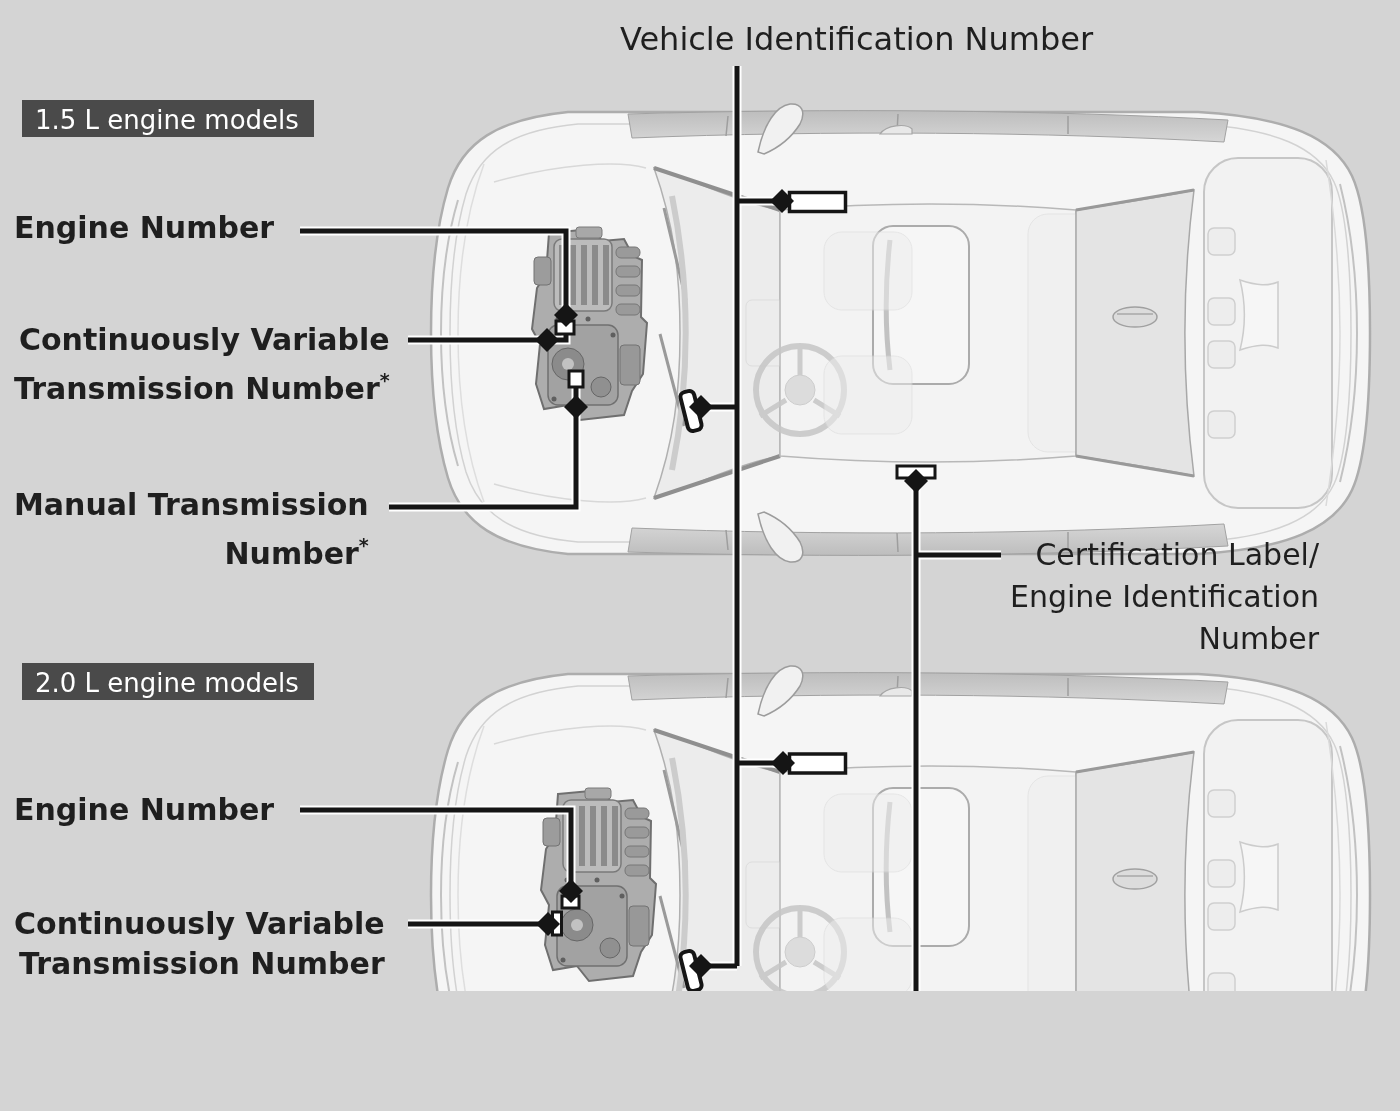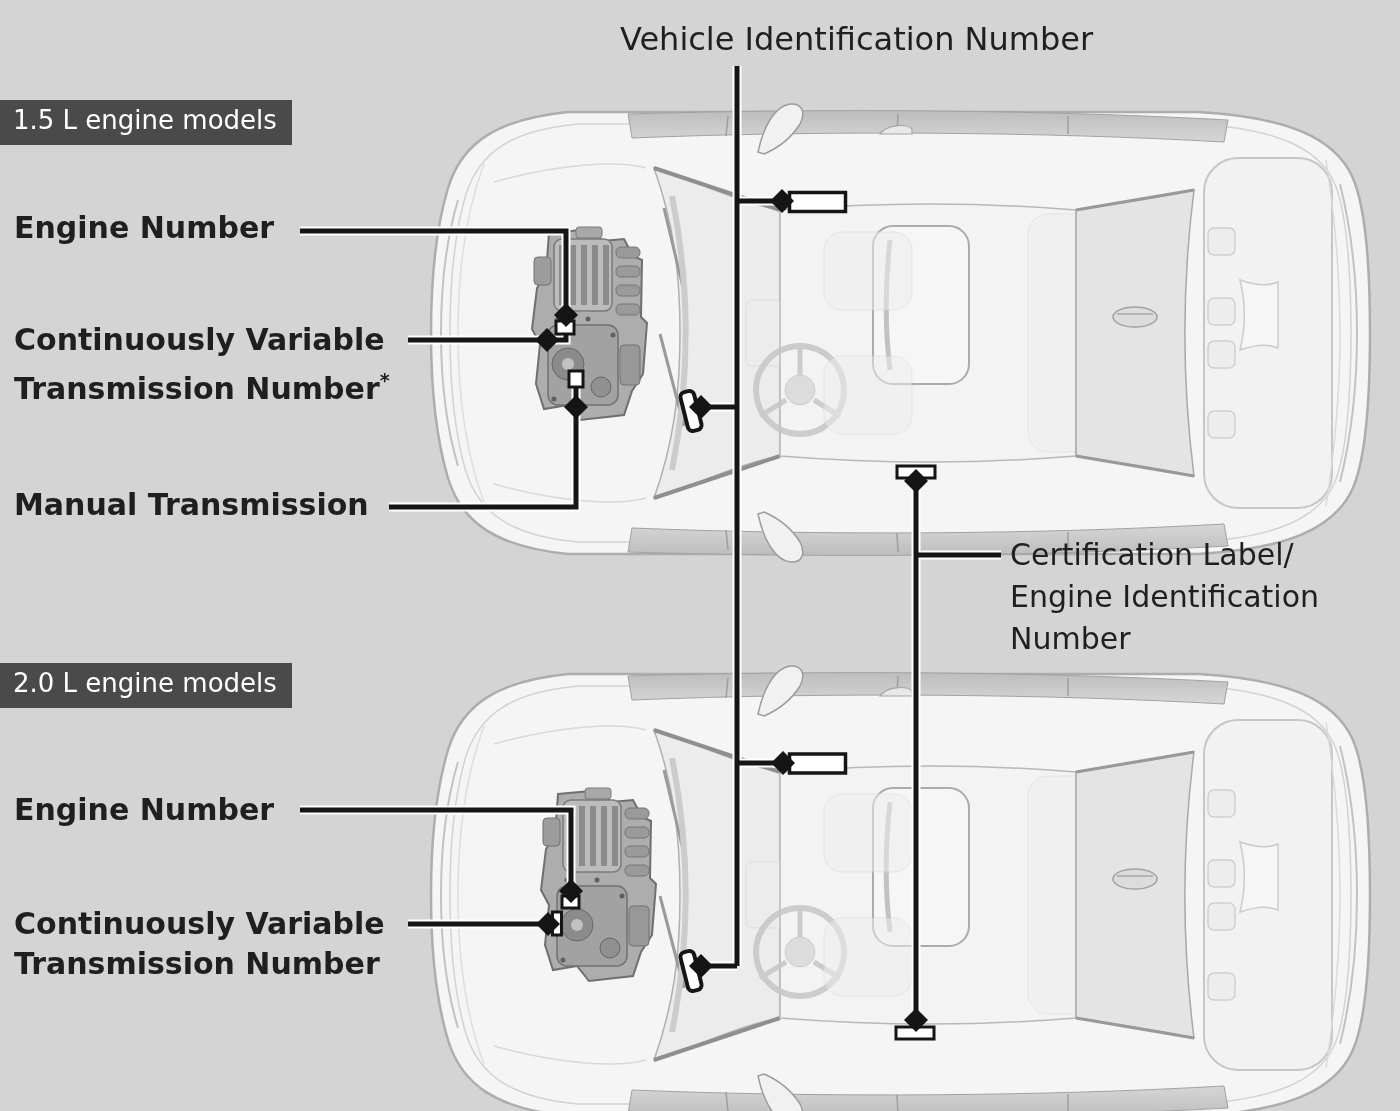--- a/index.html
+++ b/index.html
@@ -4,7 +4,7 @@
 <style>
   html,body{margin:0;padding:0;}
   body{font-family:"DejaVu Sans","Liberation Sans",sans-serif;background:var(--background,#d4d4d4);}
-  #stage{position:relative;width:1400px;height:1111px;overflow:hidden;background:var(--background,#d4d4d4);}
+  #stage{position:relative;width:1400px;height:991px;overflow:hidden;background:var(--background,#d4d4d4);text-align:right;}
   #diagram-svg{position:absolute;left:0;top:0;}
   .txt{position:absolute;color:var(--text,#1f1f1f);white-space:nowrap;}
   .page-title{left:620px;top:20px;font-size:32px;}

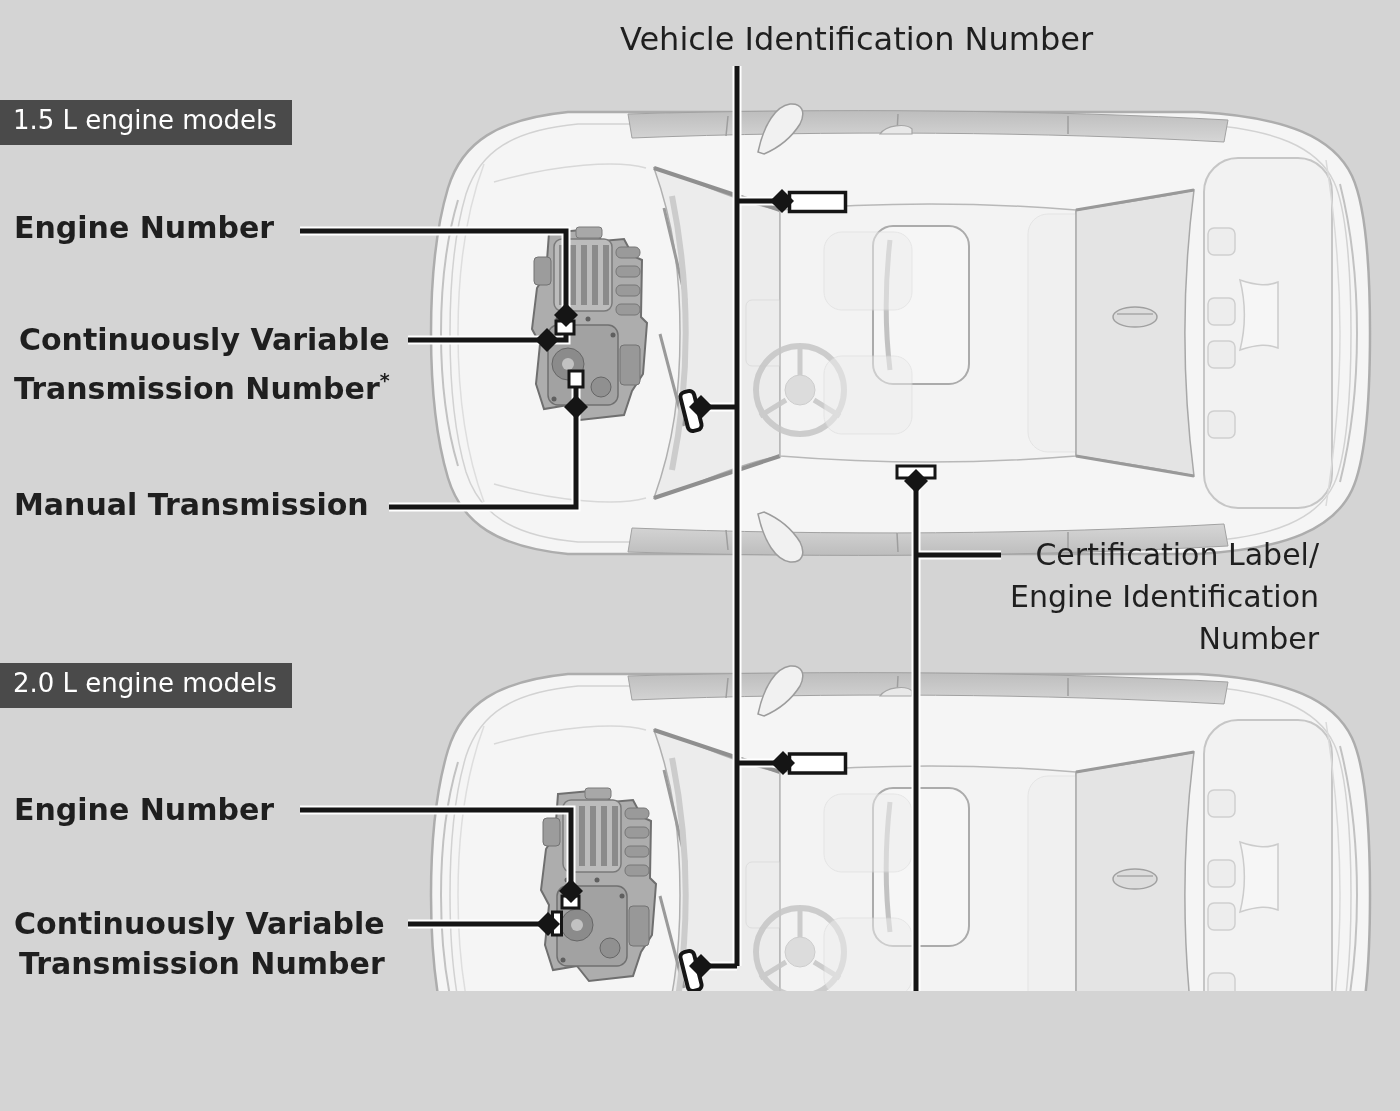--- a/index.html
+++ b/index.html
@@ -9,8 +9,8 @@
   .txt{position:absolute;color:var(--text,#1f1f1f);white-space:nowrap;}
   .page-title{left:620px;top:20px;font-size:32px;}
   .label{font-size:30px;line-height:40px;font-weight:bold;}
-  .badge{position:absolute;left:0;background:var(--badge_bg,#4a4a4a);color:var(--badge_text,#fff);
-         font-size:26px;line-height:34px;padding:3px 15px 8px 13px;}
+  .badge{position:absolute;left:22px;background:var(--badge_bg,#4a4a4a);color:var(--badge_text,#fff);
+         font-size:26px;line-height:34px;padding:3px 15px 0 13px;}
   .badge-15{top:100px;}
   .badge-20{top:663px;}
   .en1{left:14px;top:208px;}

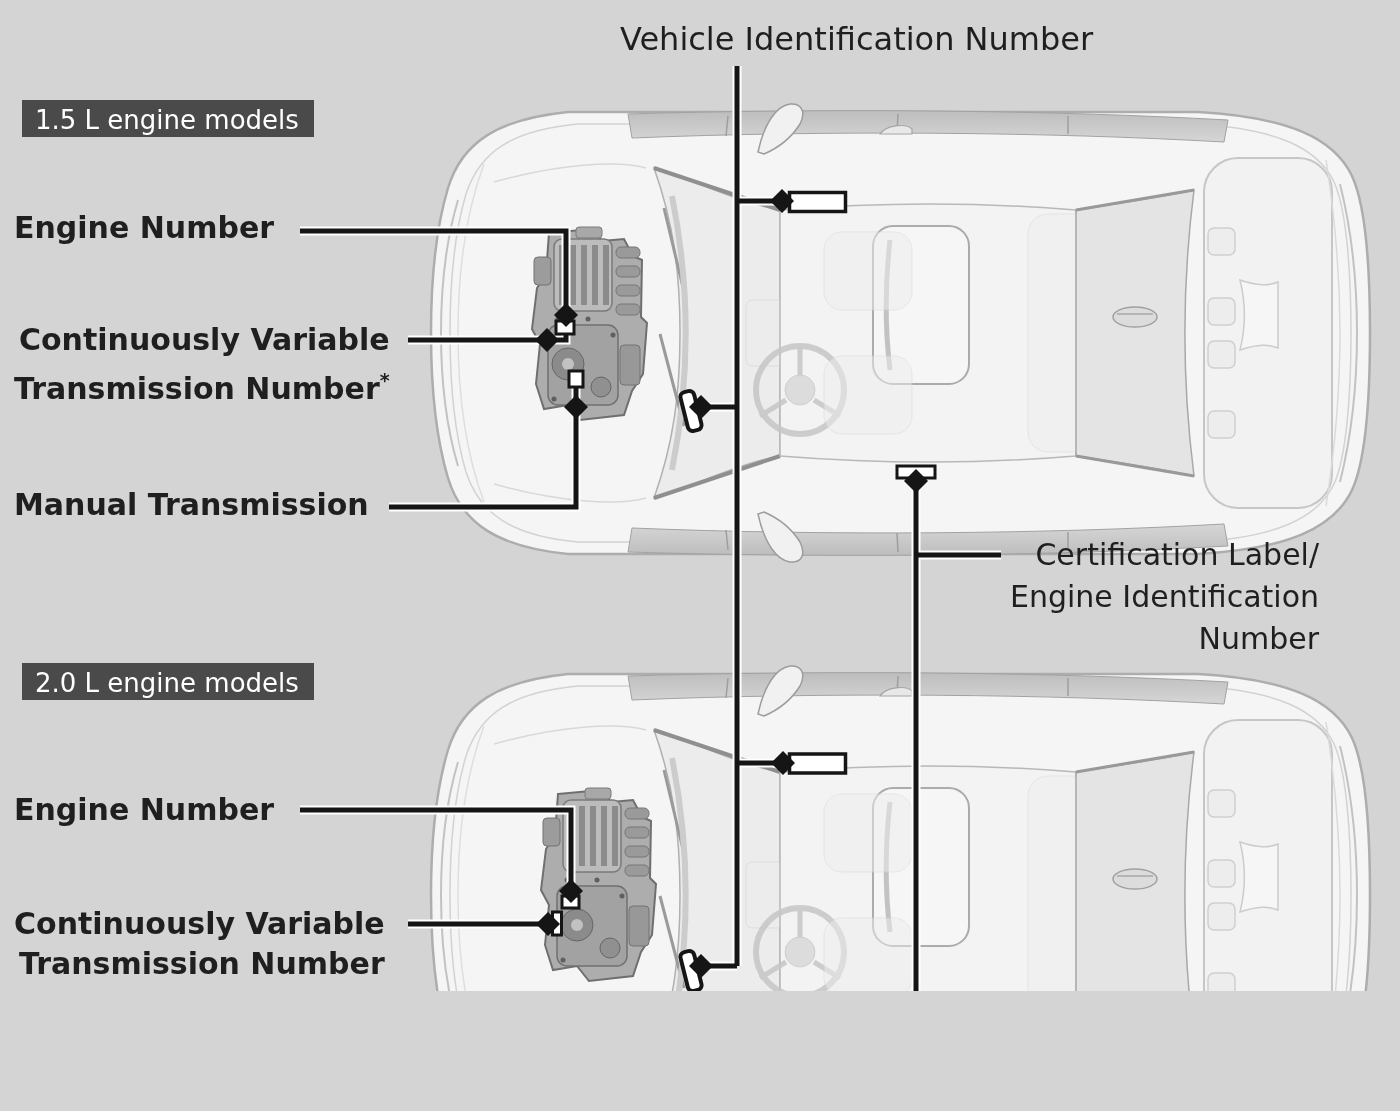--- a/index.html
+++ b/index.html
@@ -210,6 +210,7 @@
 
   <div class="txt label mt1">
     <span style="display:block">Manual Transmission</span>
+    <span style="display:block"><span>Number</span><sup class="note">*</sup></span>
   </div>
 
   <div class="txt cert">

